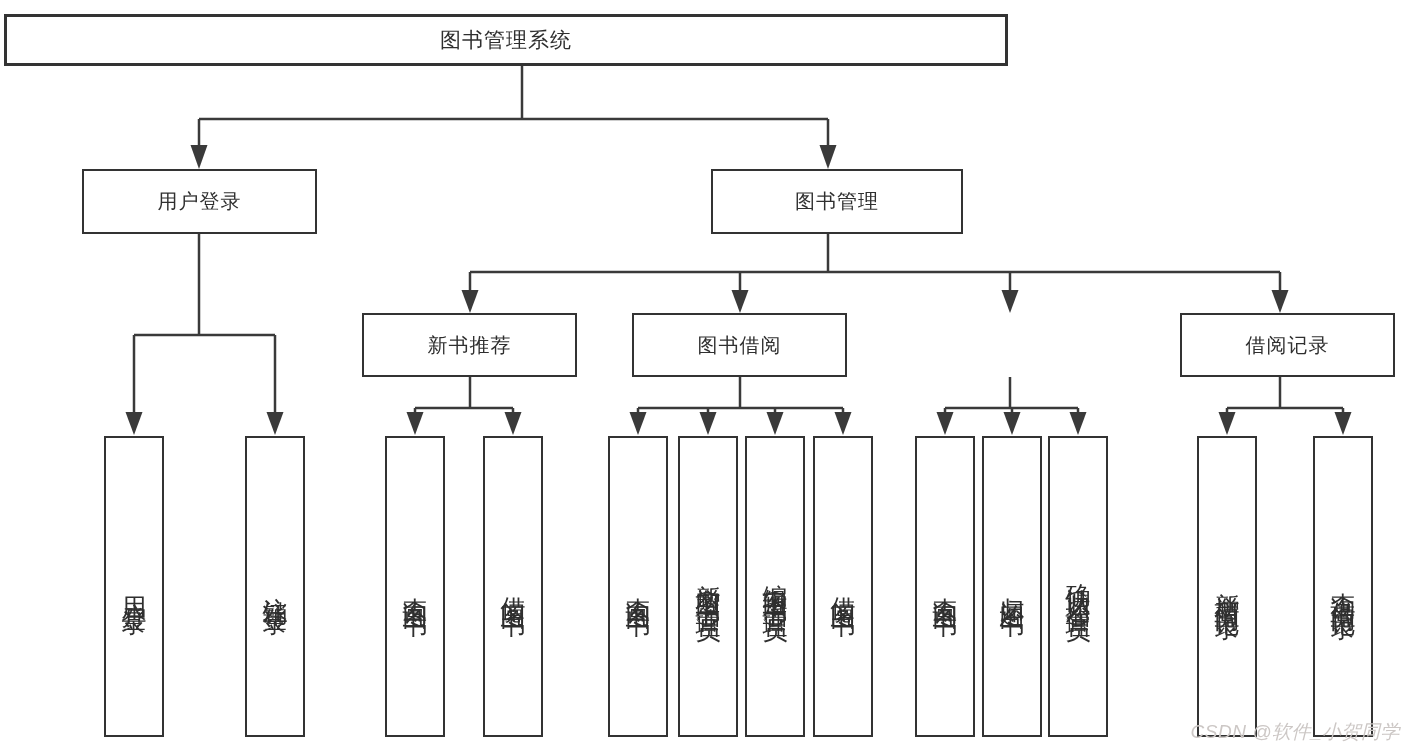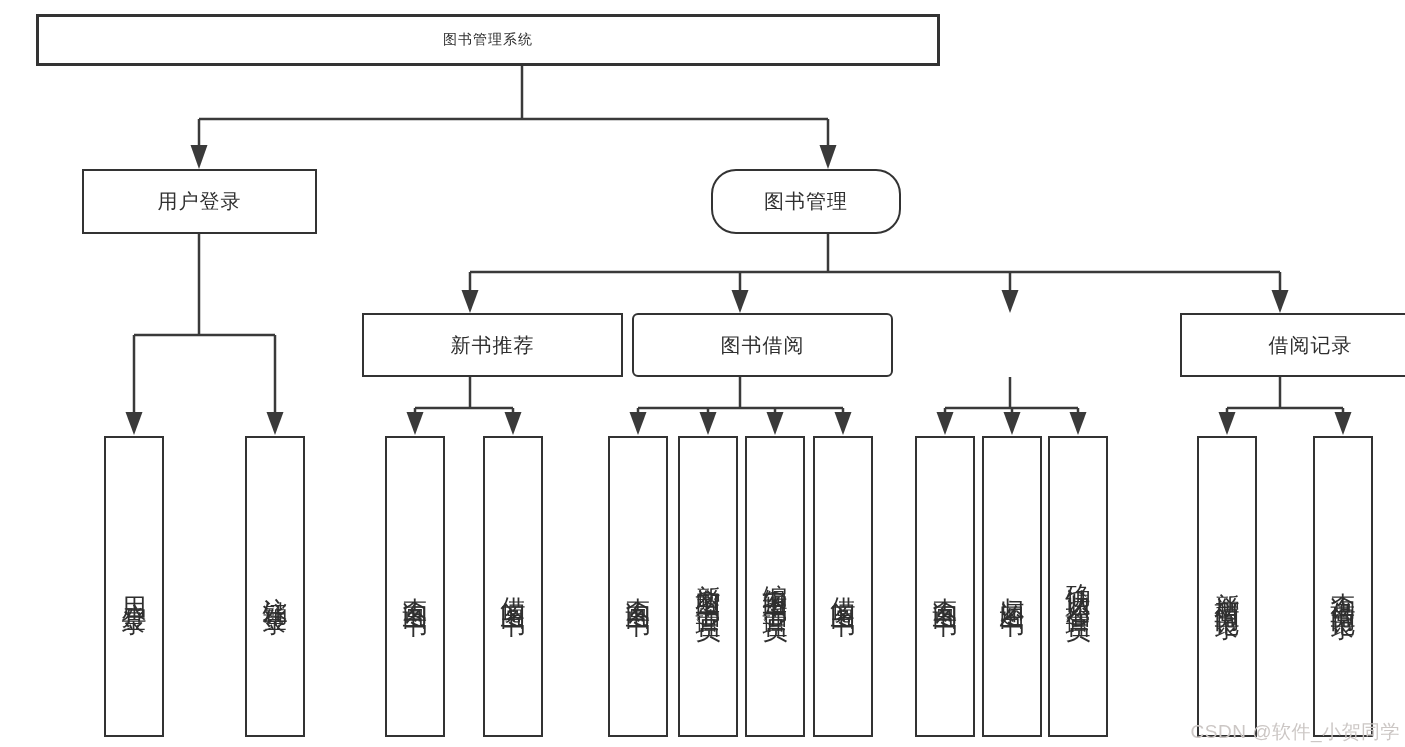--- a/index.html
+++ b/index.html
@@ -53,9 +53,9 @@
     letter-spacing:1px;
   }
   .root-node{
-    left:36px; top:14px; width:904px; height:52px;
+    left:4px; top:14px; width:1004px; height:52px;
     border-width:3px;
-    font-size:14px;
+    font-size:21px;
   }
   .v-node{
     width:60px; top:436px; height:301px;

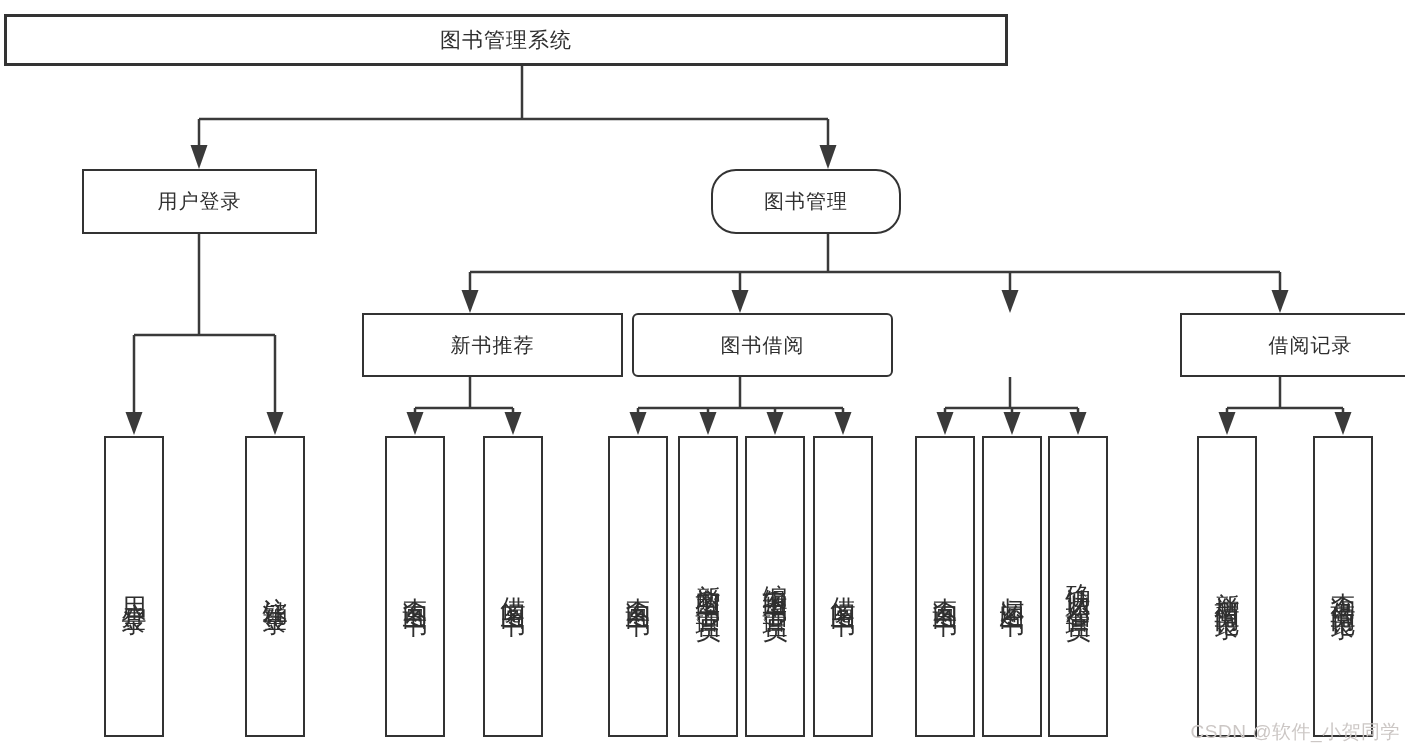--- a/index.html
+++ b/index.html
@@ -81,7 +81,7 @@
   }
   
   .n-user-login{left:82px; top:169px; width:235px; height:65px;}
-  .n-book-management{left:711px; top:169px; width:190px; height:65px;border-radius:25px;}
+  .n-book-management{left:711px; top:169px; width:252px; height:65px;}
   
   .l3{top:313px; height:64px; width:261px;}
   .n-new-book-recommend{left:362px;}

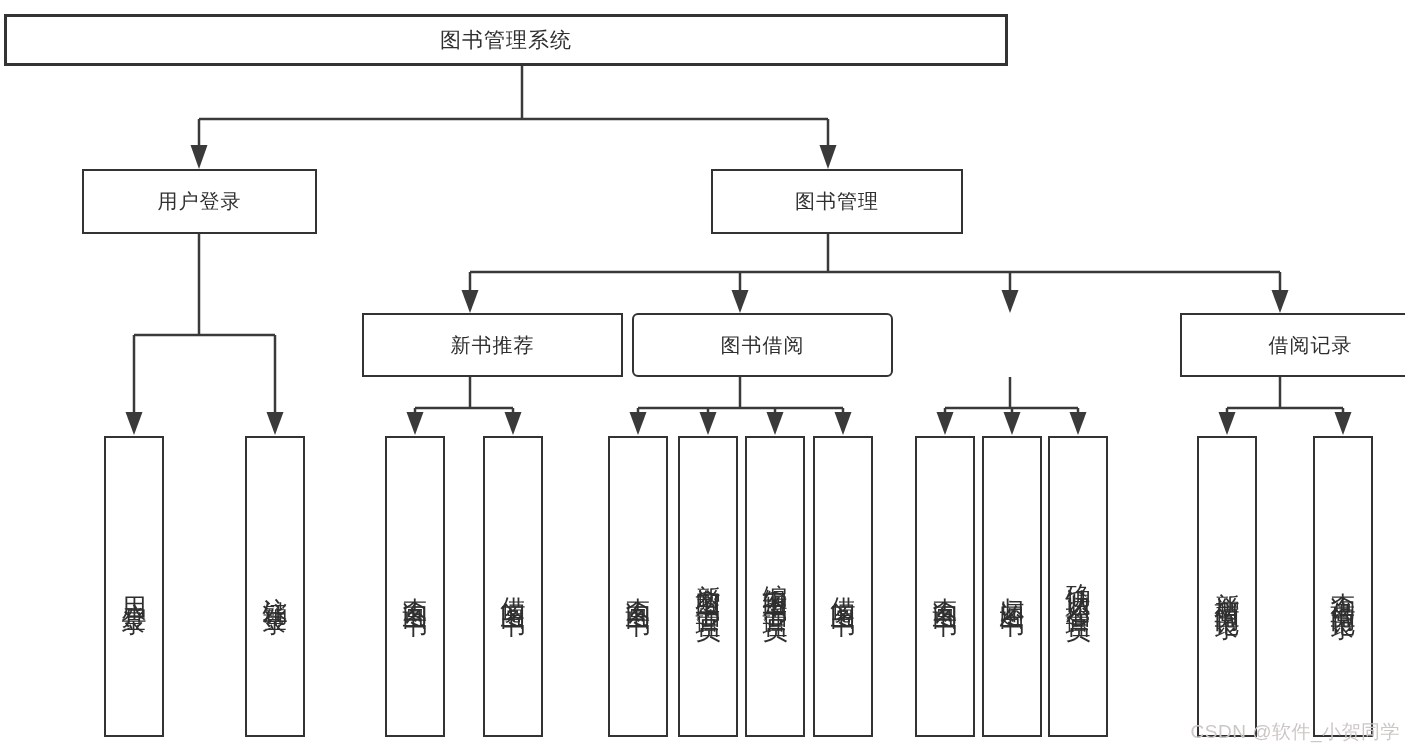--- a/index.html
+++ b/index.html
@@ -83,7 +83,7 @@
   .n-user-login{left:82px; top:169px; width:235px; height:65px;}
   .n-book-management{left:711px; top:169px; width:252px; height:65px;}
   
-  .l3{top:313px; height:64px; width:261px;}
+  .l3{top:313px; height:64px; width:215px;}
   .n-new-book-recommend{left:362px;}
   .n-book-borrow{left:632px;border-radius:6px;}
   .n-current-borrow{left:902px;}

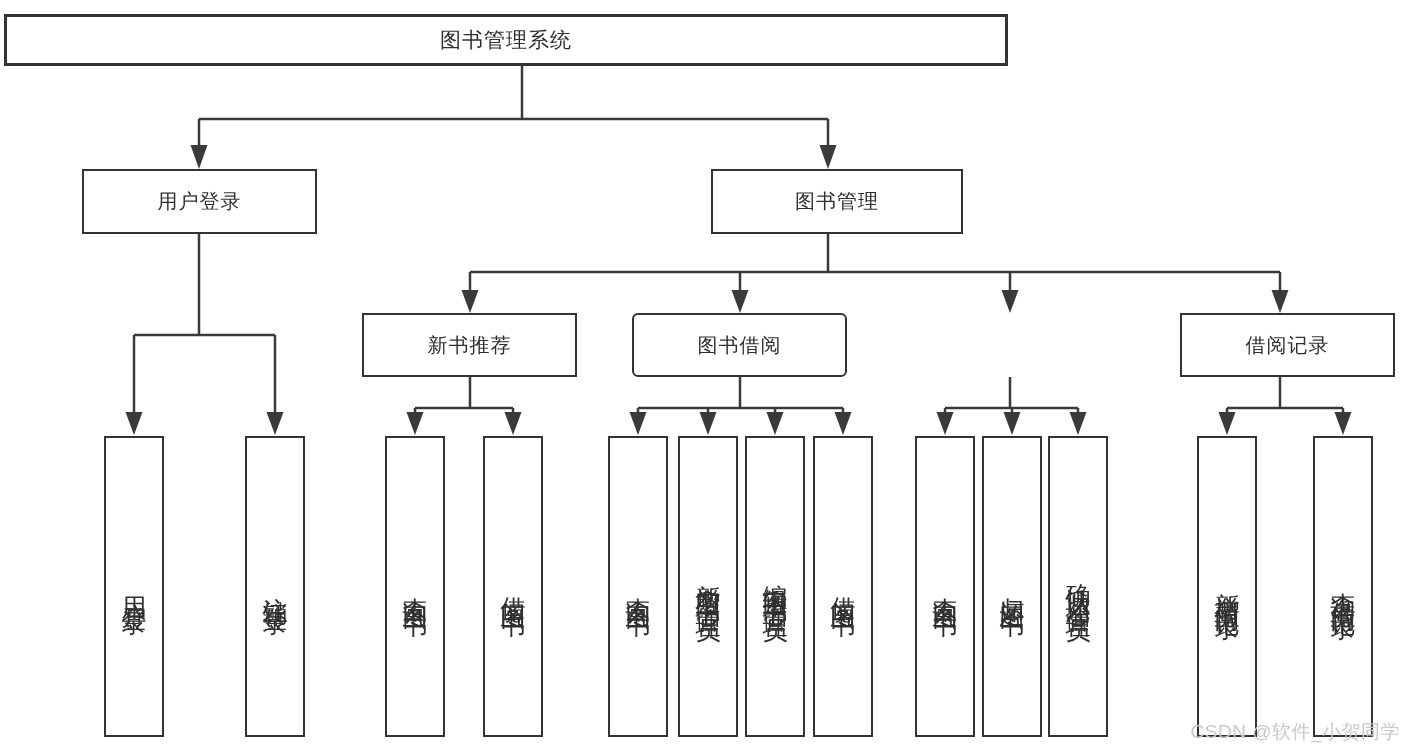--- a/index.html
+++ b/index.html
@@ -85,7 +85,7 @@
   
   .l3{top:313px; height:64px; width:215px;}
   .n-new-book-recommend{left:362px;}
-  .n-book-borrow{left:632px;border-radius:6px;}
+  .n-book-borrow{left:632px;}
   .n-current-borrow{left:902px;}
   .n-borrow-records{left:1172px;margin-left:8px;}
   

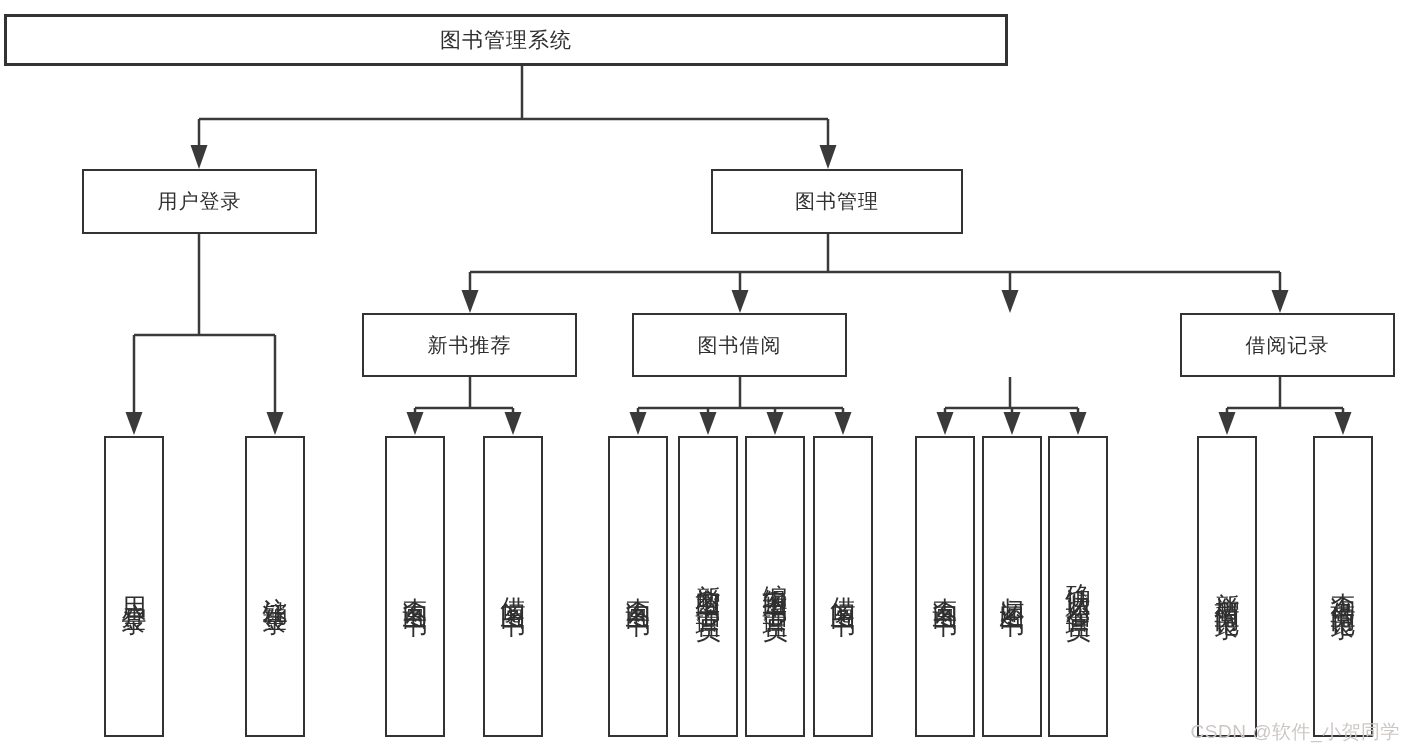--- a/index.html
+++ b/index.html
@@ -78,6 +78,7 @@
     color:var(--watermark);
     white-space:nowrap;
     text-align:right;
+    font-style:italic;
   }
   
   .n-user-login{left:82px; top:169px; width:235px; height:65px;}

